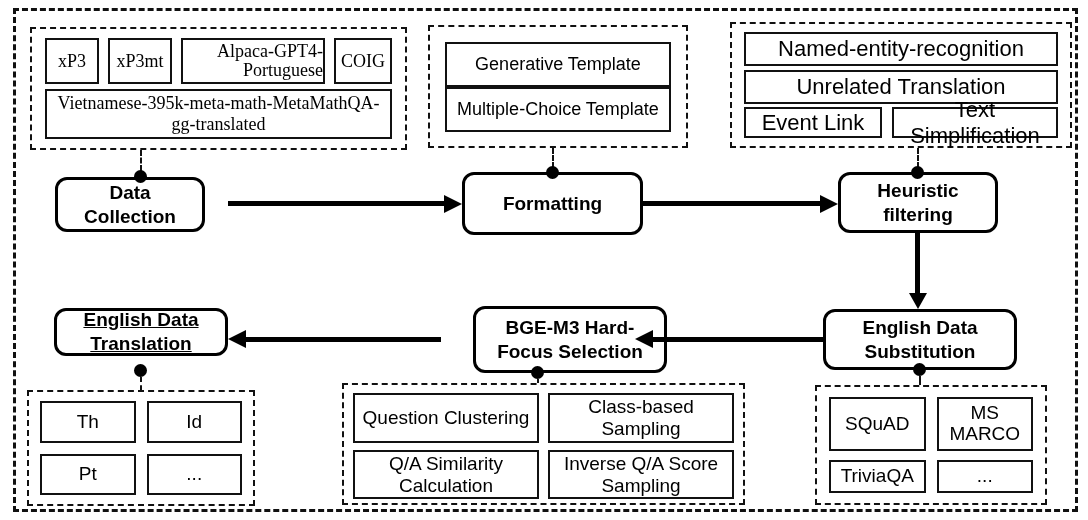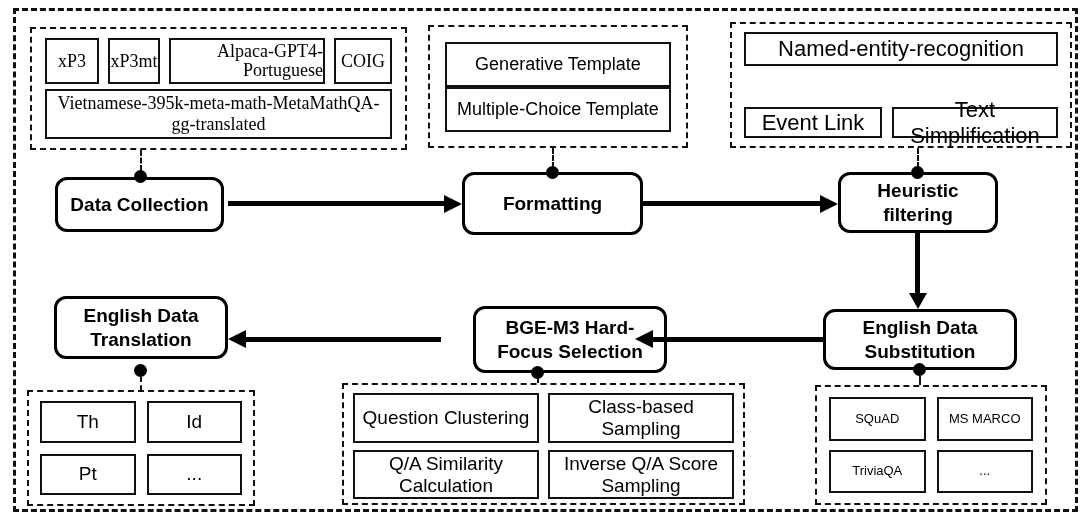--- a/index.html
+++ b/index.html
@@ -66,7 +66,7 @@
   <div class="group g-sources" style="left:30px; top:27px; width:377px; height:123px;">
     <div class="row1">
       <div class="cell serif" style="width:54px;">xP3</div>
-      <div class="cell serif" style="width:52px;">xP3mt</div>
+      <div class="cell serif" style="width:64px;">xP3mt</div>
       <div class="cell serif" style="flex:1;text-align:right;">Alpaca-GPT4-Portuguese</div>
       <div class="cell serif" style="width:58px;">COIG</div>
     </div>

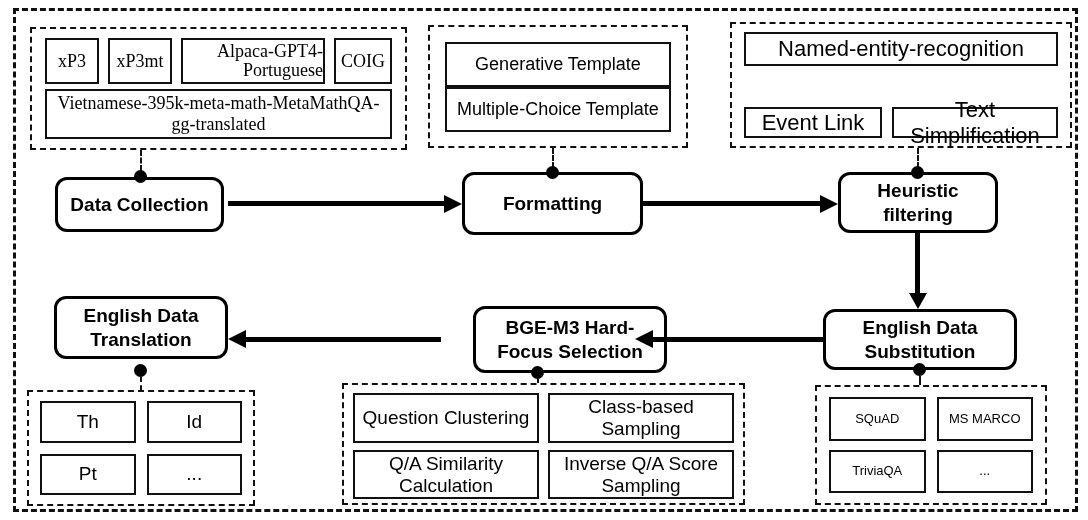--- a/index.html
+++ b/index.html
@@ -80,6 +80,7 @@
 
   <div class="group g-filters" style="left:730px; top:22px; width:342px; height:126px;">
     <div class="cell sans">Named-entity-recognition</div>
+    <div class="cell sans">Unrelated Translation</div>
     <div class="row3">
       <div class="cell sans" style="width:138px;">Event Link</div>
       <div class="cell sans" style="flex:1;">Text Simplification</div>

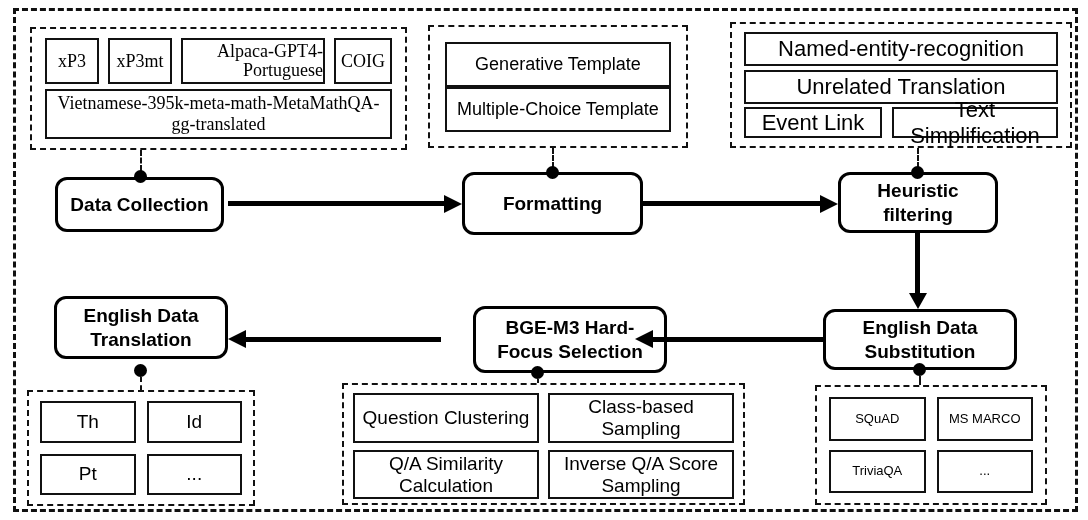--- a/index.html
+++ b/index.html
@@ -87,7 +87,7 @@
     </div>
   </div>
 
-  <div class="node" style="left:55px; top:177px; width:169px; height:55px;">Data Collection</div>
+  <div class="node" style="left:55px; top:177px; width:150px; height:55px;">Data Collection</div>
   <div class="node" style="left:462px; top:172px; width:181px; height:63px;">Formatting</div>
   <div class="node" style="left:838px; top:172px; width:160px; height:61px;">Heuristic filtering</div>
 

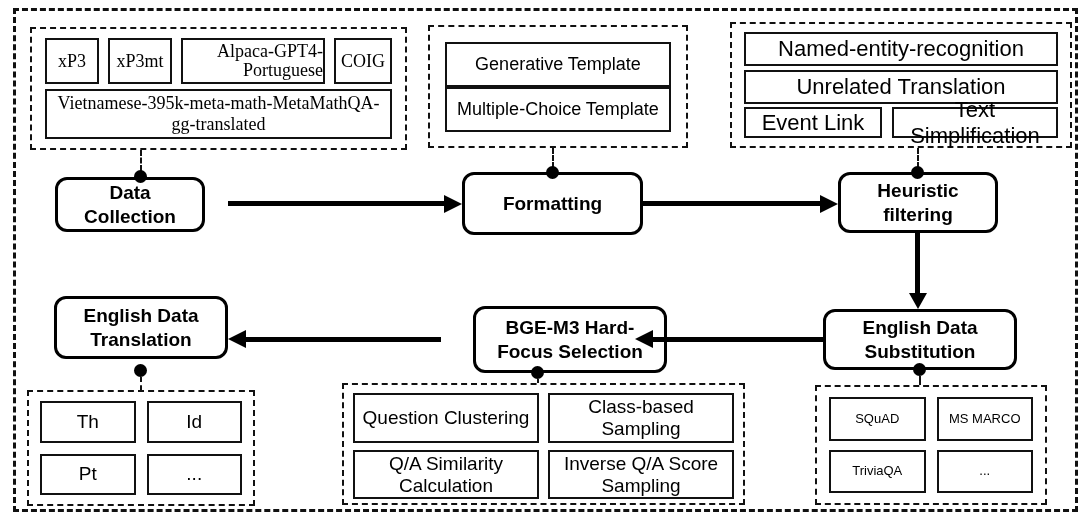--- a/index.html
+++ b/index.html
@@ -91,7 +91,7 @@
   <div class="node" style="left:462px; top:172px; width:181px; height:63px;">Formatting</div>
   <div class="node" style="left:838px; top:172px; width:160px; height:61px;">Heuristic filtering</div>
 
-  <div class="node" style="left:54px; top:296px; width:174px; height:63px;">English Data Translation</div>
+  <div class="node" style="left:54px; top:308px; width:174px; height:48px;text-decoration:underline;">English Data Translation</div>
   <div class="node" style="left:441px; top:306px; width:194px; height:67px;margin-left:32px;">BGE-M3 Hard-Focus Selection</div>
   <div class="node" style="left:823px; top:309px; width:194px; height:61px;">English Data Substitution</div>
 

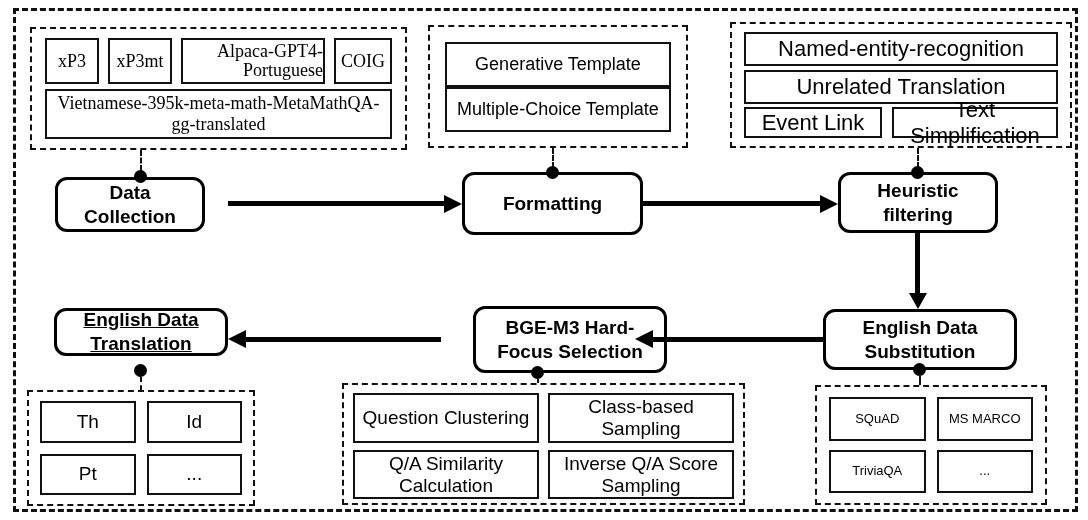--- a/index.html
+++ b/index.html
@@ -54,7 +54,7 @@
   .g-methods { padding:8px 9px; column-gap:9px; row-gap:7px; }
   .g-methods .cell { font-size:19px; line-height:1.15; padding:1px; }
   .g-qadata { padding:10px 12px; column-gap:11px; row-gap:9px; }
-  .g-qadata .cell { font-size:13px; line-height:1.1; }
+  .g-qadata .cell { font-size:19px; line-height:1.1; }
 </style>
 </head>
 <body>

